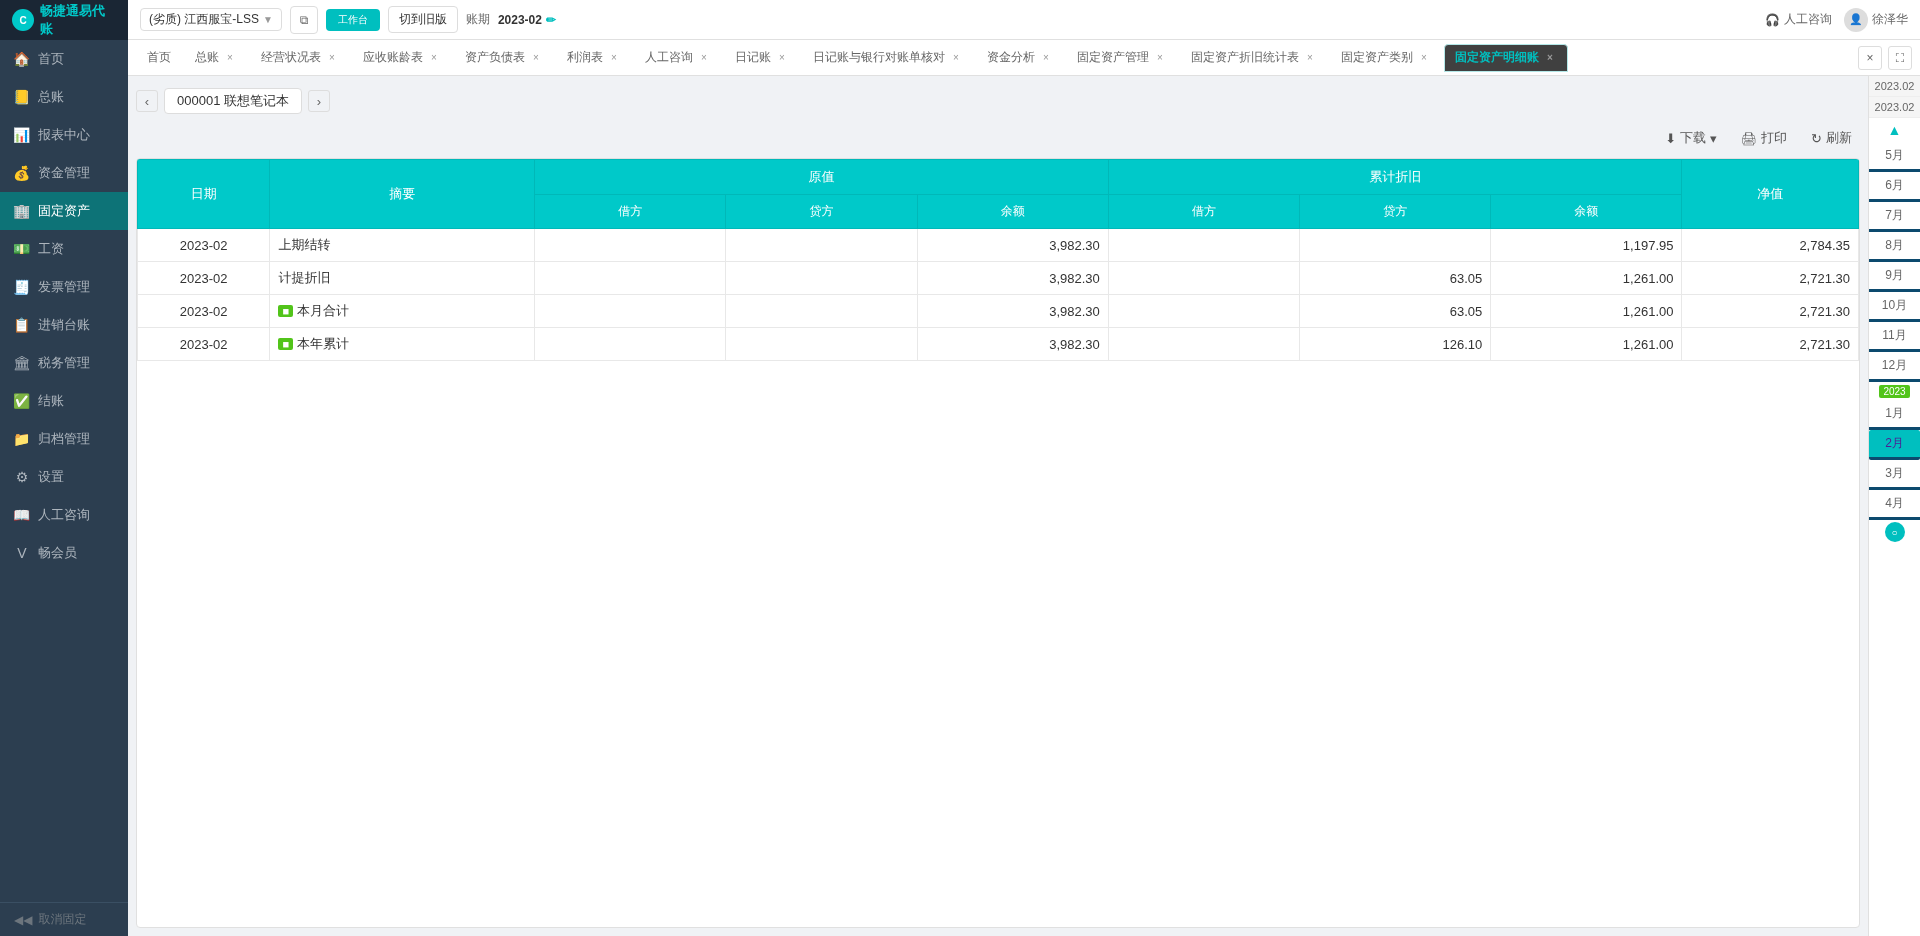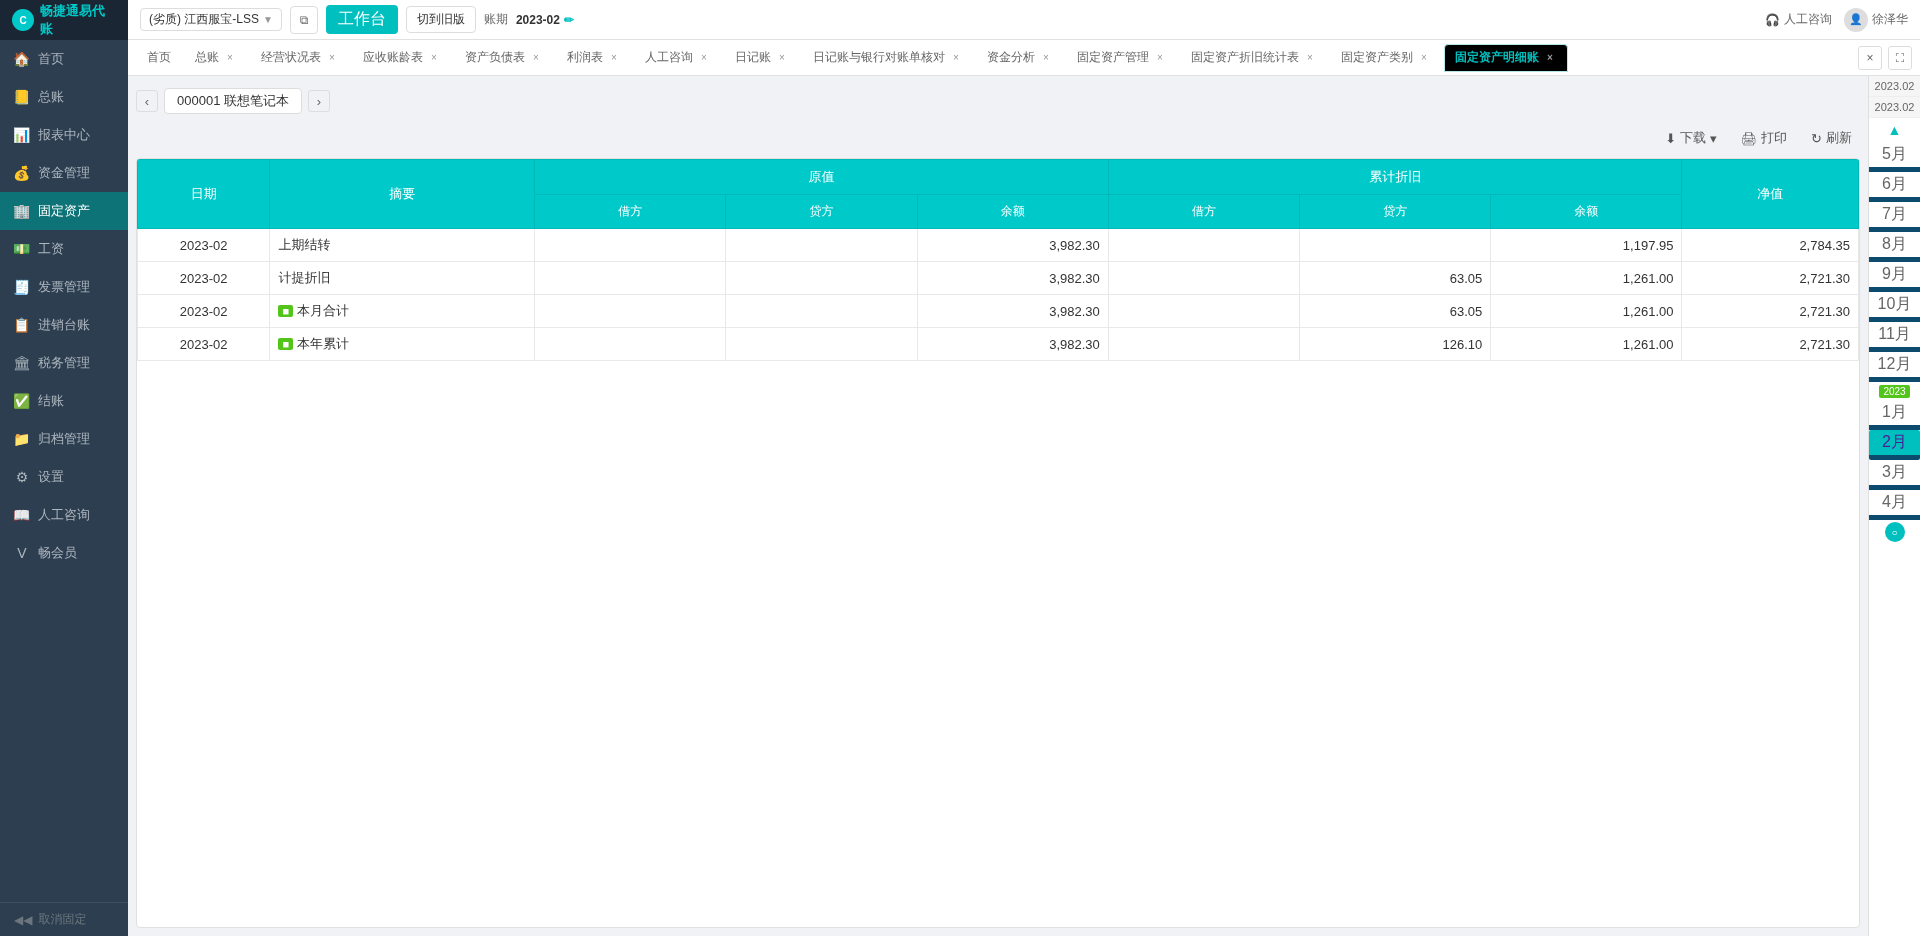--- a/index.html
+++ b/index.html
@@ -23,7 +23,7 @@
     .company-select { display: flex; align-items: center; gap: 4px; border: 1px solid #ddd; border-radius: 4px; padding: 2px 8px; cursor: pointer; font-size: 12px; color: #333; background: #fff; min-width: 140px; }
     .company-select-arrow { color: #999; font-size: 10px; }
     .topbar-icon-btn { width: 28px; height: 28px; border: 1px solid #ddd; border-radius: 4px; display: flex; align-items: center; justify-content: center; cursor: pointer; color: #666; }
-    .workbench-btn { background: #00bfbf; color: white; border: none; border-radius: 4px; padding: 4px 12px; font-size: 16px; cursor: pointer; }
+    .workbench-btn { background: #00bfbf; color: white; border: none; border-radius: 4px; padding: 4px 12px; font-size: 10px; cursor: pointer; }
     .switch-btn { background: #fff; color: #333; border: 1px solid #ddd; border-radius: 4px; padding: 4px 10px; font-size: 12px; cursor: pointer; }
     .period-label { font-size: 12px; color: #666; }
     .period-value { font-size: 12px; color: #333; font-weight: bold; display: flex; align-items: center; gap: 4px; }

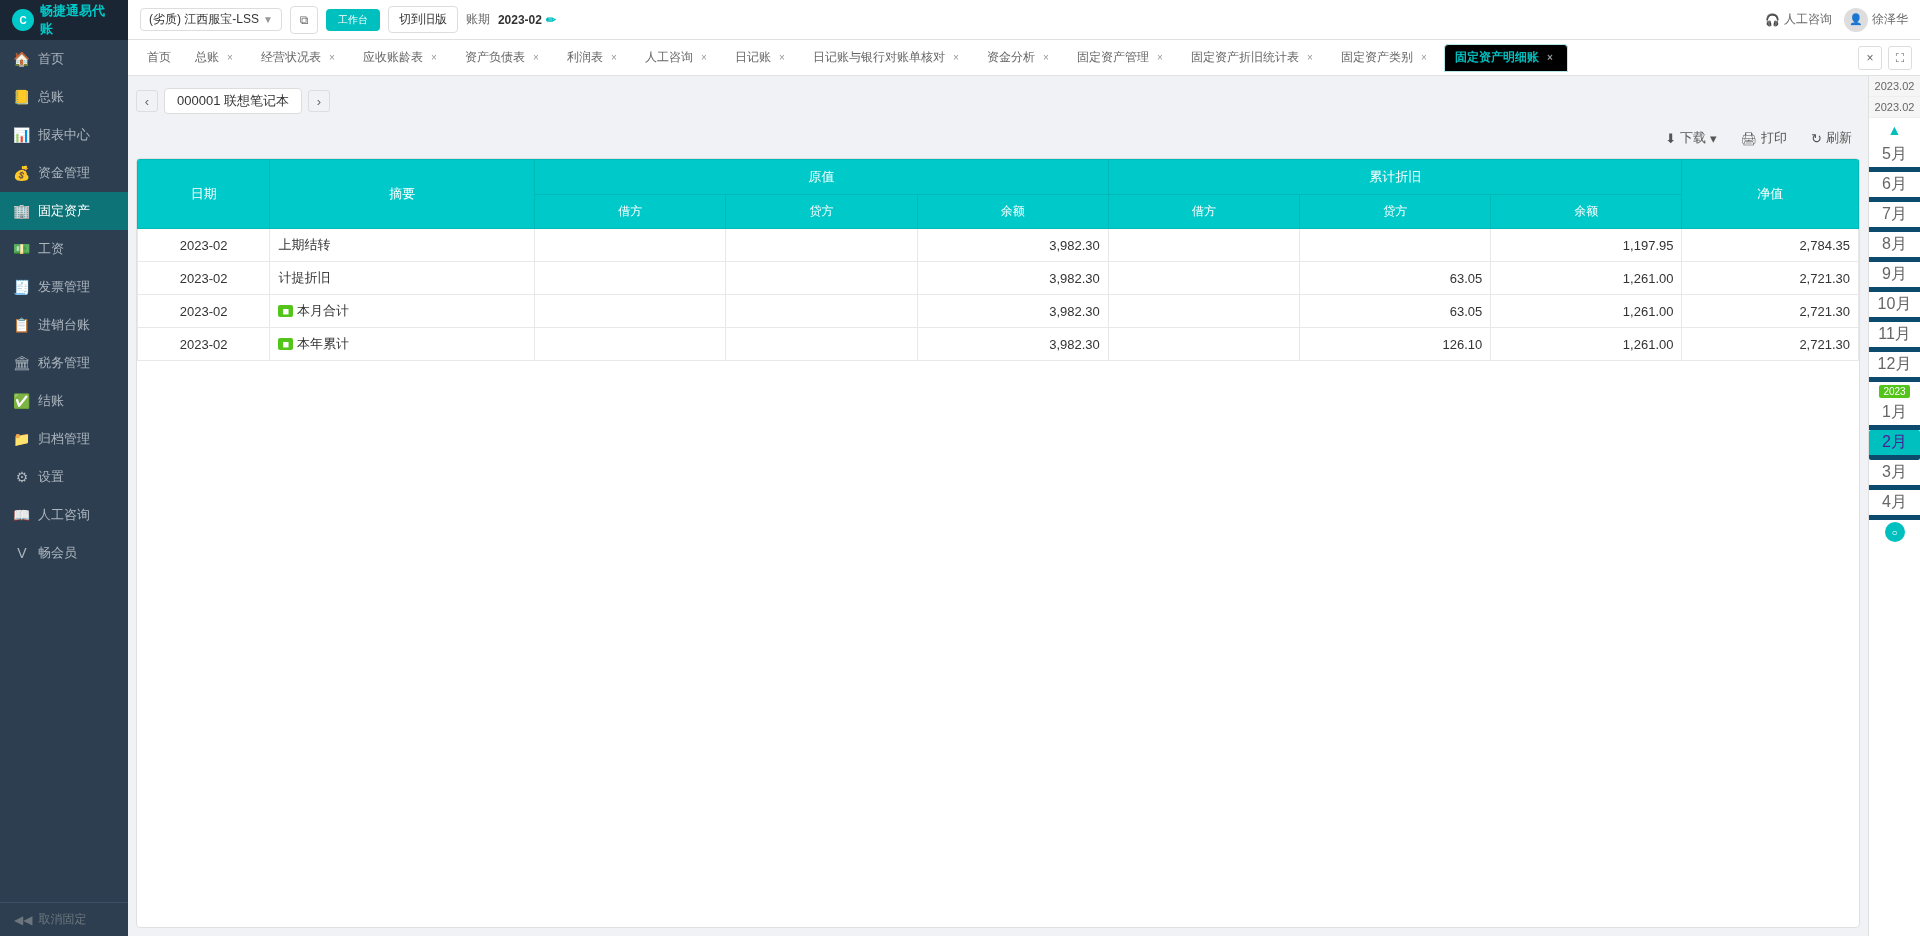--- a/index.html
+++ b/index.html
@@ -36,7 +36,7 @@
     .tabbar::-webkit-scrollbar { height: 3px; }
     .tabbar::-webkit-scrollbar-thumb { background: #ccc; }
     .tab-item { display: flex; align-items: center; gap: 4px; padding: 0 10px; height: 28px; border-radius: 4px 4px 0 0; font-size: 12px; cursor: pointer; white-space: nowrap; color: #666; border: 1px solid transparent; }
-    .tab-item.active { background: #000000; color: #00bfbf; border-color: #b3e8e8; font-weight: bold; }
+    .tab-item.active { background: #404040; color: #00bfbf; border-color: #b3e8e8; font-weight: bold; }
     .tab-close { color: #999; font-size: 10px; width: 14px; height: 14px; display: flex; align-items: center; justify-content: center; border-radius: 50%; }
     .tabbar-actions { margin-left: auto; display: flex; align-items: center; gap: 6px; }
     .tabbar-action-btn { width: 24px; height: 24px; border: 1px solid #ddd; border-radius: 3px; display: flex; align-items: center; justify-content: center; cursor: pointer; color: #666; font-size: 12px; }

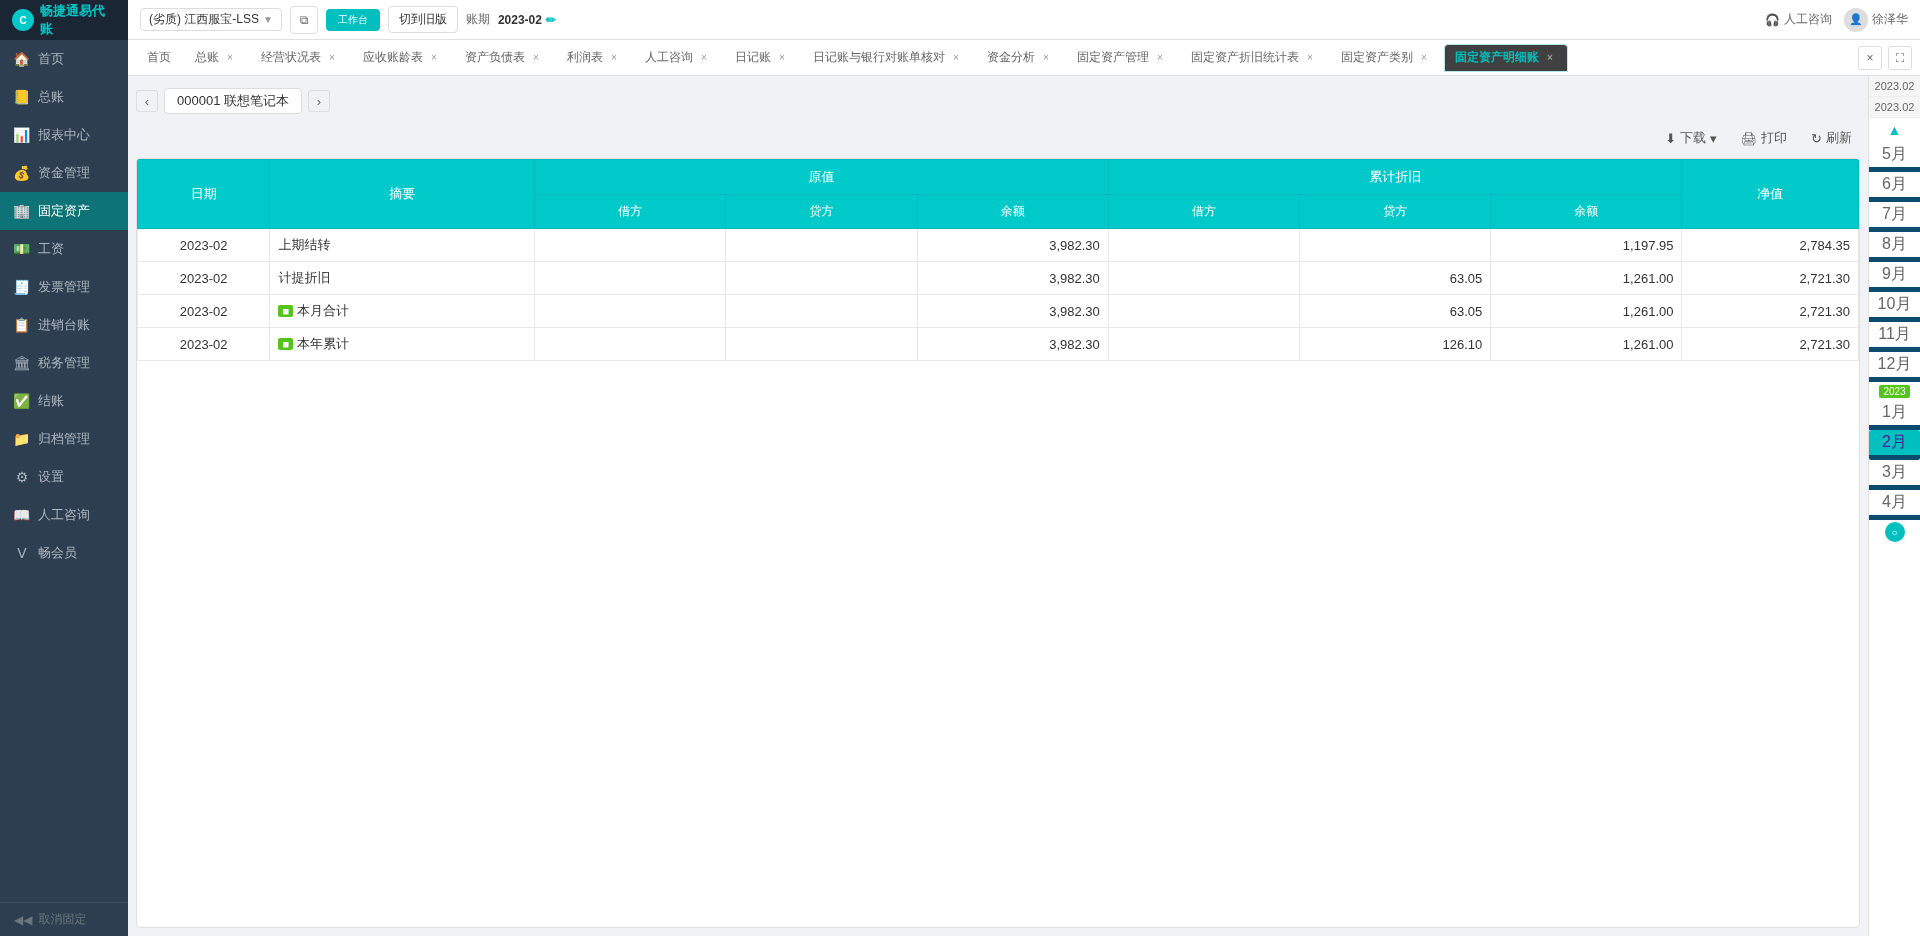--- a/index.html
+++ b/index.html
@@ -70,7 +70,7 @@
     .right-panel { width: 52px; background: #fff; border-left: 1px solid #e0e0e0; display: flex; flex-direction: column; overflow-y: auto; flex-shrink: 0; }
     .right-panel::-webkit-scrollbar { width: 3px; }
     .right-panel-year { padding: 4px 2px; text-align: center; font-size: 11px; color: #666; background: #f5f5f5; border-bottom: 1px solid #eee; }
-    .right-panel-month { display: flex; align-items: center; justify-content: center; height: 30px; font-size: 16px; color: #666; cursor: pointer; border-bottom: 5px solid #0c4a6e; }
+    .right-panel-month { display: flex; align-items: center; justify-content: center; height: 30px; font-size: 12px; color: #666; cursor: pointer; border-bottom: 3px solid #0c4a6e; }
     .right-panel-month.active { background: #00bfbf; color: #4c1d95; border-radius: 2px; }
     .right-panel-scroll-btn { text-align: center; padding: 4px; color: #00bfbf; cursor: pointer; font-size: 14px; }
     .right-panel-circle { width: 20px; height: 20px; border-radius: 50%; background: #00bfbf; color: white; display: flex; align-items: center; justify-content: center; font-size: 10px; margin: 2px auto; cursor: pointer; }

